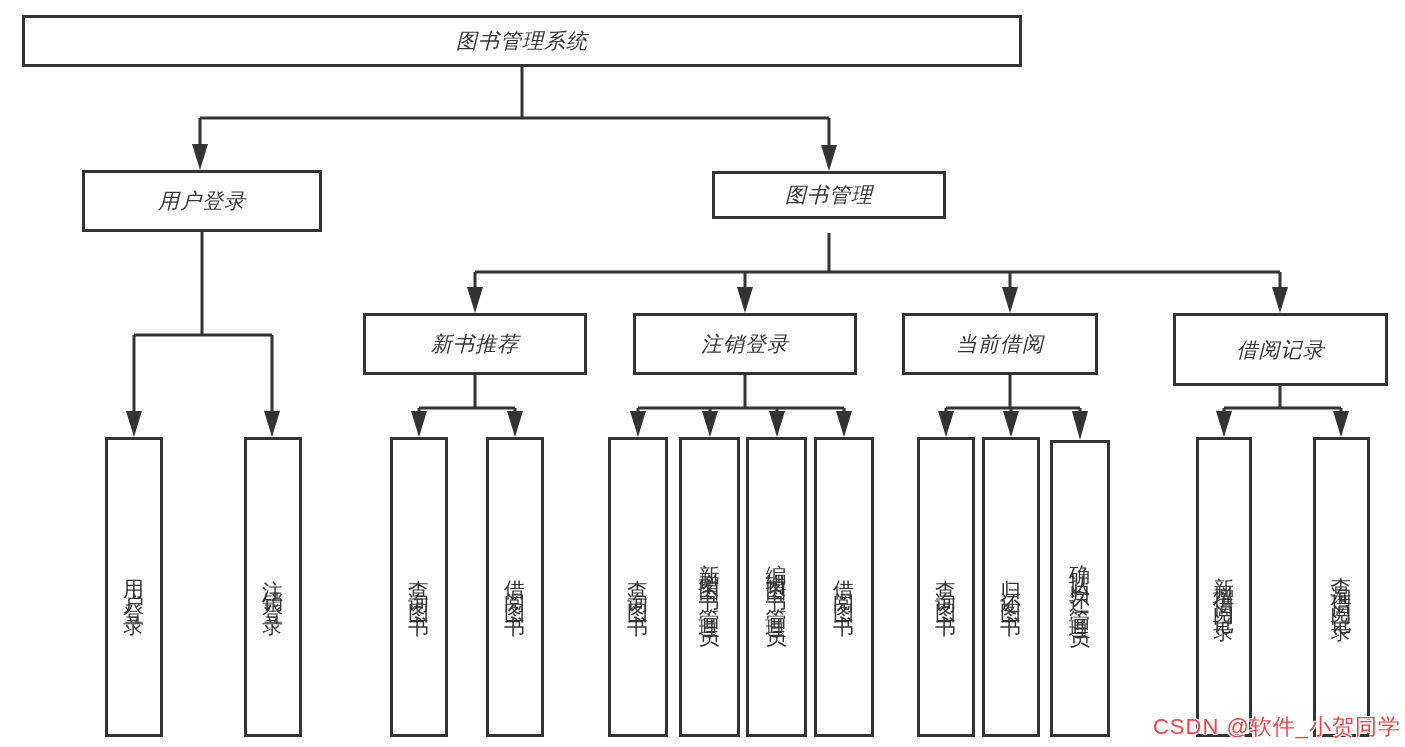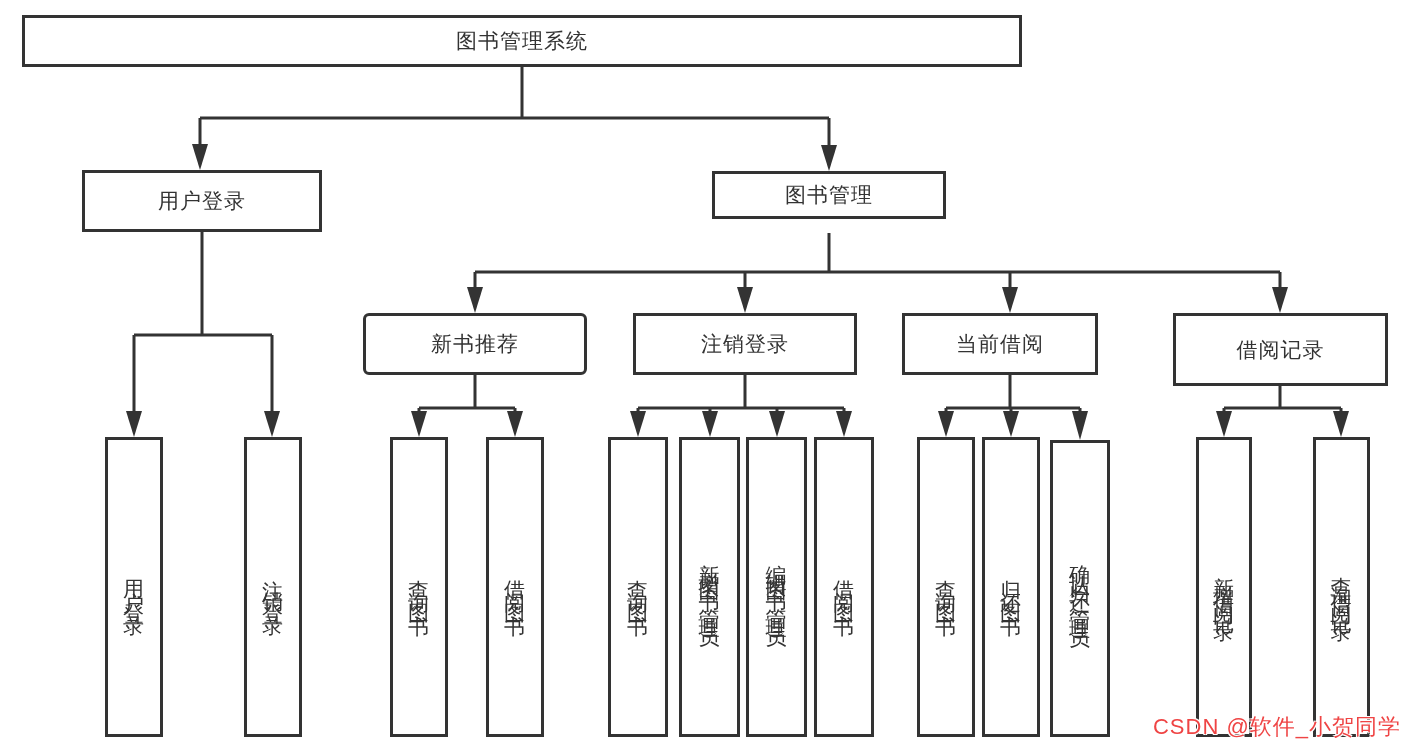--- a/index.html
+++ b/index.html
@@ -36,6 +36,7 @@
     font-size: 21px;
     letter-spacing: 1px;
     white-space: nowrap;
+    font-style: italic;
   }
   .node.v {
     writing-mode: vertical-rl;

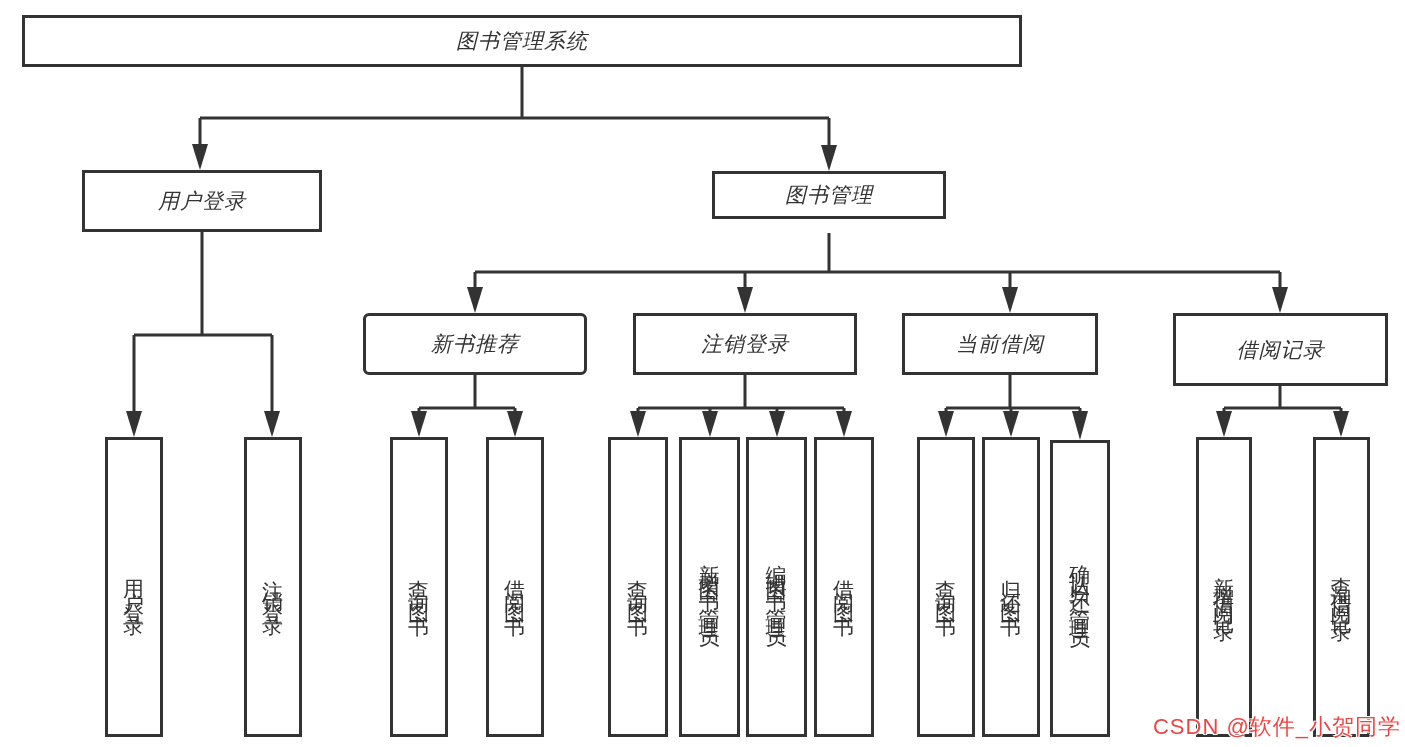--- a/index.html
+++ b/index.html
@@ -104,7 +104,7 @@
       <div class="node h" style="left: 22px; top: 15px; width: 1000px; height: 52px;">图书管理系统</div>
       <div class="node h" style="left: 82px; top: 170px; width: 240px; height: 62px;">用户登录</div>
       <div class="node h" style="left: 712px; top: 171px; width: 234px; height: 48px;">图书管理</div>
-      <div class="node h" style="left: 363px; top: 313px; width: 224px; height: 62px; border-radius: 6px;">新书推荐</div>
+      <div class="node h" style="left: 363px; top: 313px; width: 224px; height: 62px;">新书推荐</div>
       <div class="node h" style="left: 633px; top: 313px; width: 224px; height: 62px;">注销登录</div>
       <div class="node h" style="left: 902px; top: 313px; width: 196px; height: 62px;">当前借阅</div>
       <div class="node h" style="left: 1173px; top: 313px; width: 215px; height: 73px;">借阅记录</div>

